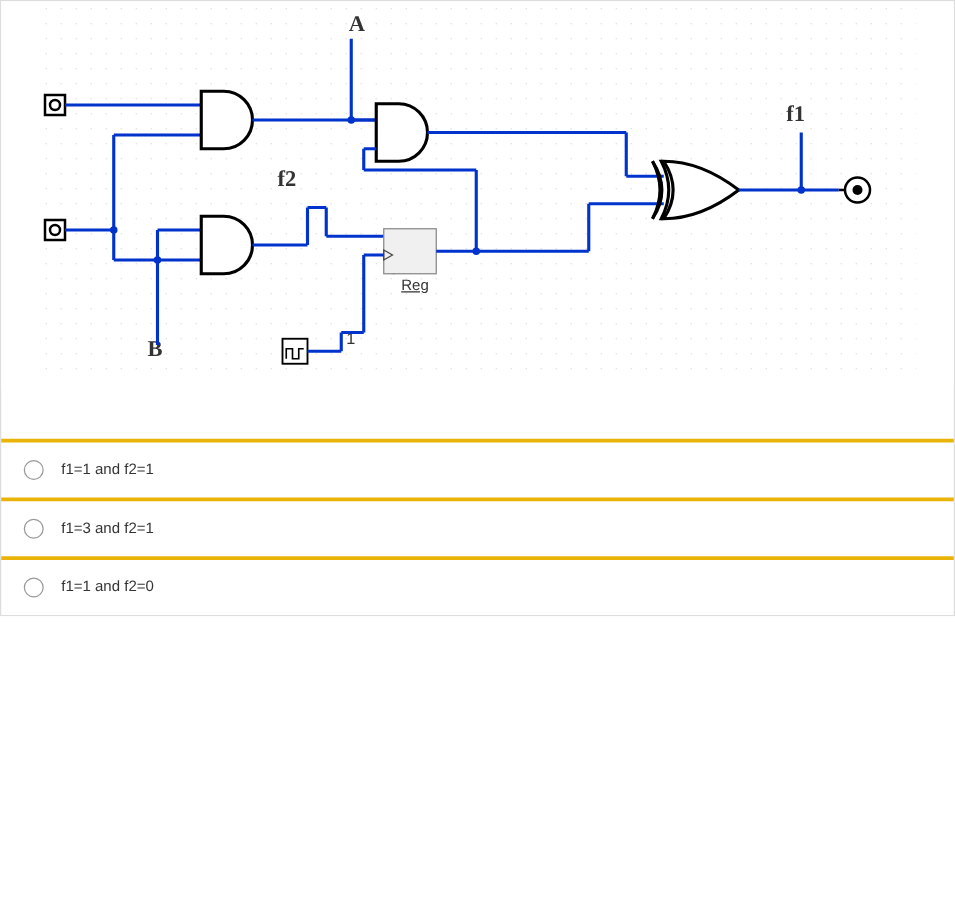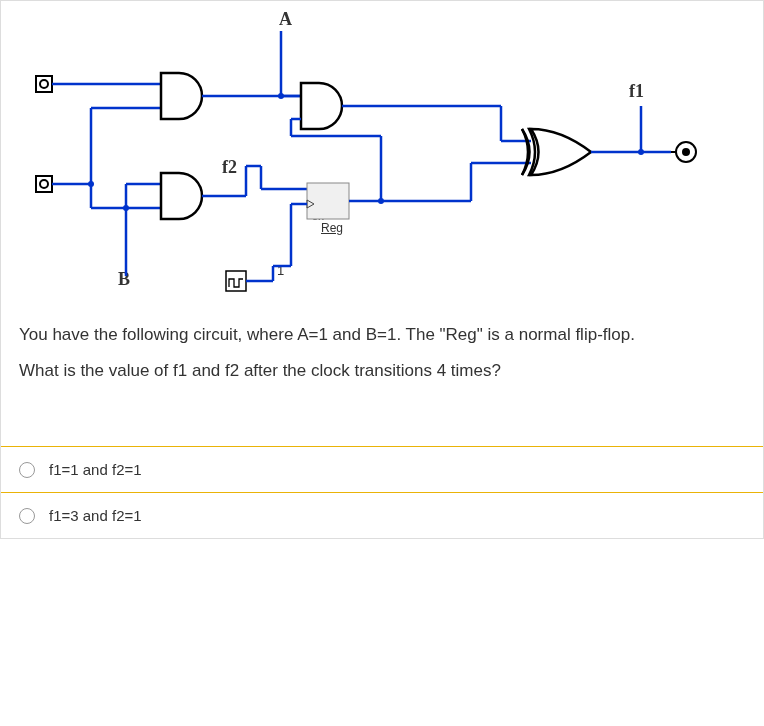--- a/index.html
+++ b/index.html
@@ -24,7 +24,7 @@
 
     <div class="label-text" style="left:278px; top:8px;">A</div>
     <div class="label-text" style="left:628px; top:80px;text-align:center;">f1</div>
-    <div class="label-text" style="left:221px; top:156px;font-family:Liberation Serif, serif;">f2</div>
+    <div class="label-text" style="left:221px; top:132px;font-family:Liberation Serif, serif;">f2</div>
     <div class="label-text" style="left:117px; top:268px;">B</div>
     <div class="label-text" style="font-size:11px; font-family:Arial; font-weight:normal; left:316px; top:197px;">C</div>
     <div class="label-text" style="font-size:11px; font-family:Arial; font-weight:normal; left:339px; top:197px;">Q</div>

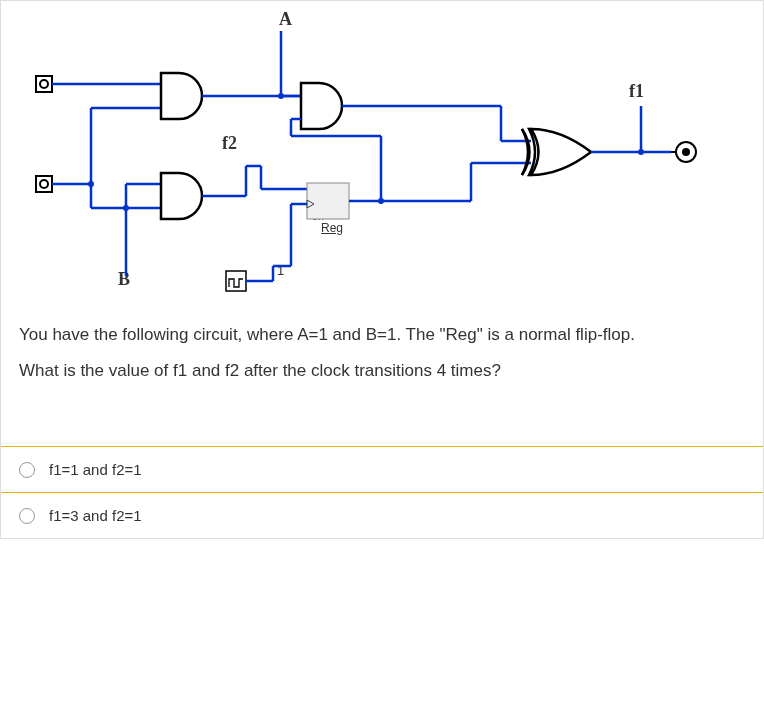--- a/index.html
+++ b/index.html
@@ -129,10 +129,6 @@
     </svg>
   </div>
 
-  <div class="question">
-    <div>You have the following circuit, where A=1 and B=1. The "Reg" is a normal flip-flop.</div>
-    <div>What is the value of f1 and f2 after the clock transitions 4 times?</div>
-  </div>
 
   <div class="options">
     <div class="option">

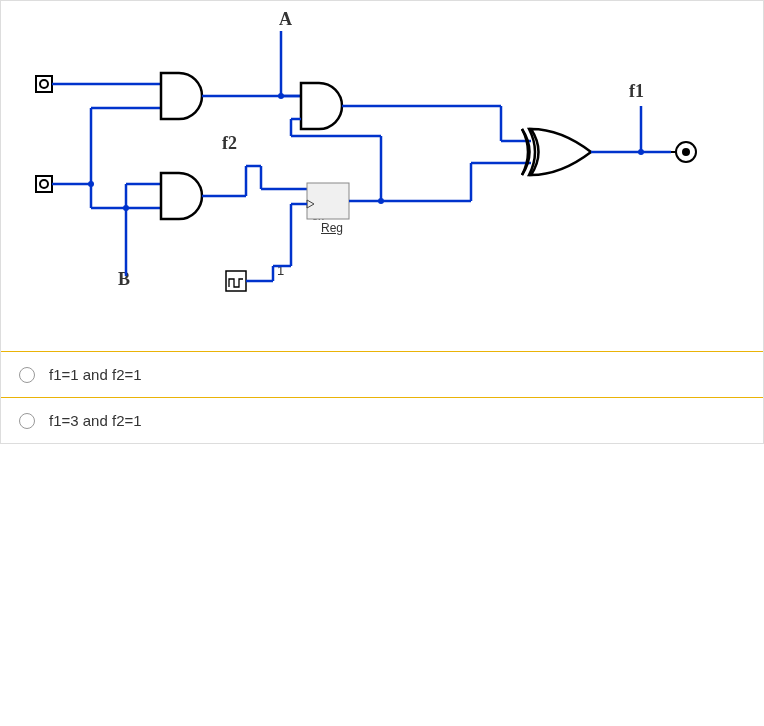--- a/index.html
+++ b/index.html
@@ -10,7 +10,7 @@
     svg { position: absolute; top: 0; left: 0; }
     .question { padding: 6px 18px 18px 18px; font-size: 17px; line-height: 2.1; }
     .options { margin-top: 40px; }
-    .option { border-top: 1px solid #eab308; padding: 14px 18px; font-size: 15px; display: flex; align-items: flex-end; gap: 14px; }
+    .option { border-top: 3px solid #eab308; padding: 14px 18px; font-size: 12px; display: flex; align-items: flex-start; gap: 14px; }
     .radio { width: 16px; height: 16px; border: 1.5px solid #999; border-radius: 50%; flex-shrink: 0; }
     .label-text { position: absolute; font-family: 'Times New Roman', serif; font-size: 18px; font-weight: bold; }
   </style>

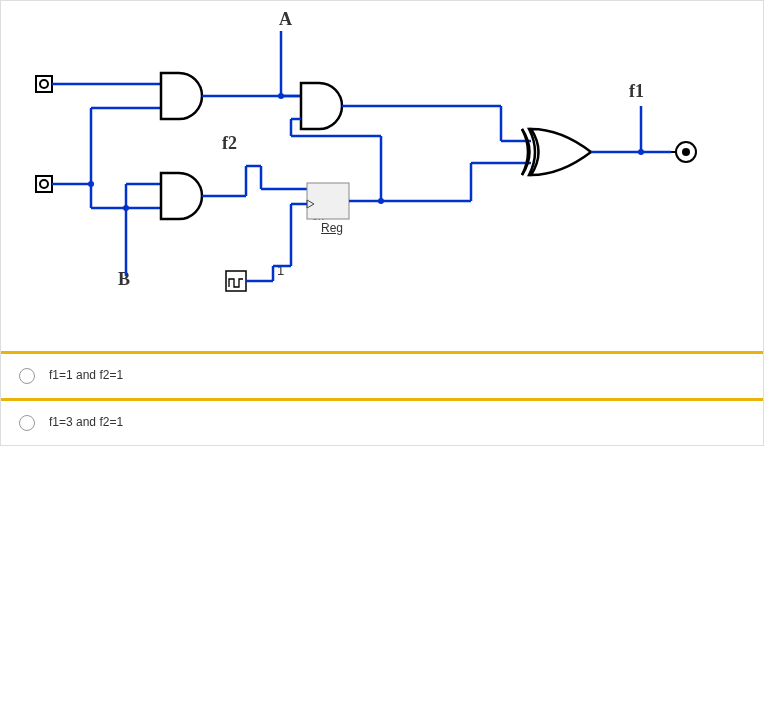--- a/index.html
+++ b/index.html
@@ -139,6 +139,10 @@
       <span class="radio"></span>
       <span>f1=3 and f2=1</span>
     </div>
+    <div class="option">
+      <span class="radio"></span>
+      <span>f1=1 and f2=0</span>
+    </div>
   </div>
 </div>
 

